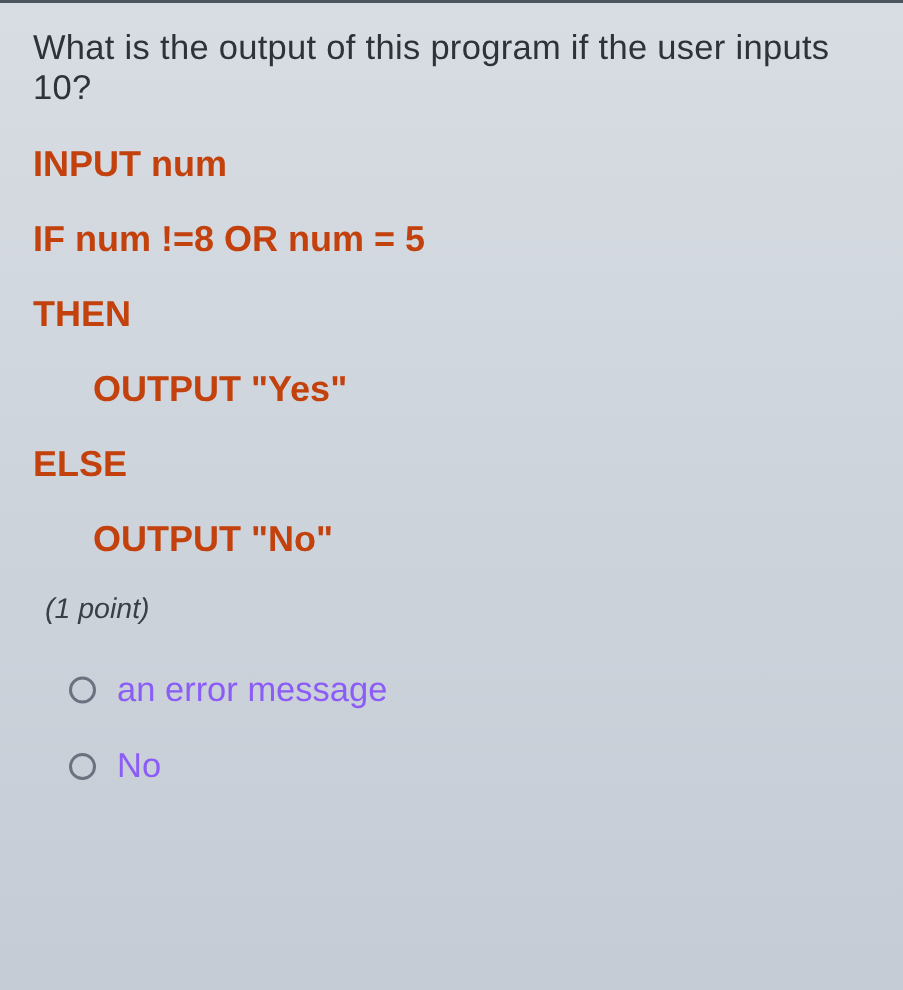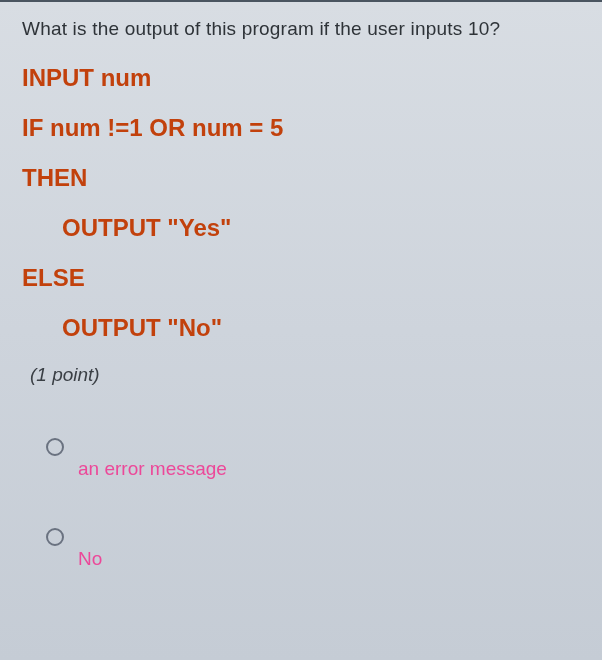--- a/index.html
+++ b/index.html
@@ -27,7 +27,7 @@
       background: #4a5560;
     }
     .question-text {
-      font-size: 19px;
+      font-size: 23px;
       color: #2e3338;
       margin-bottom: 24px;
       font-weight: 500;

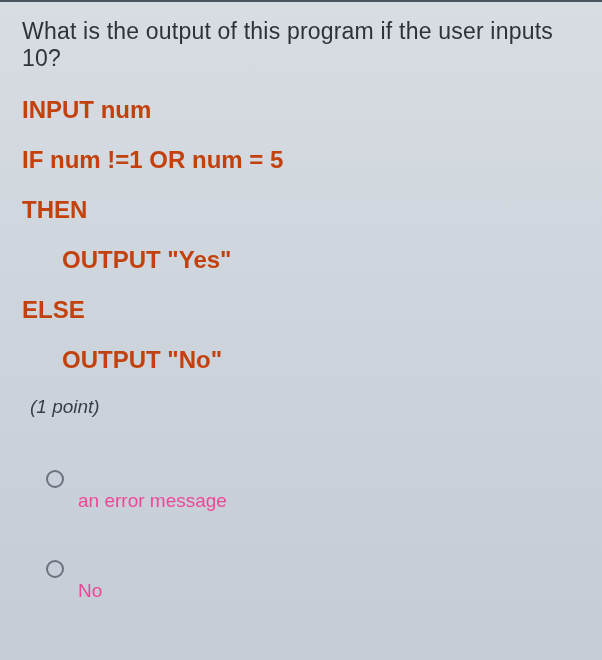--- a/index.html
+++ b/index.html
@@ -80,7 +80,7 @@
 <div class="question-text">What is the output of this program if the user inputs 10?</div>
 
 <div class="code-line">INPUT num</div>
-<div class="code-line">IF num !=1 OR num = 5</div>
+<div class="code-line">IF num !=8 OR num = 5</div>
 <div class="code-line">THEN</div>
 <div class="code-line code-indent">OUTPUT "Yes"</div>
 <div class="code-line">ELSE</div>

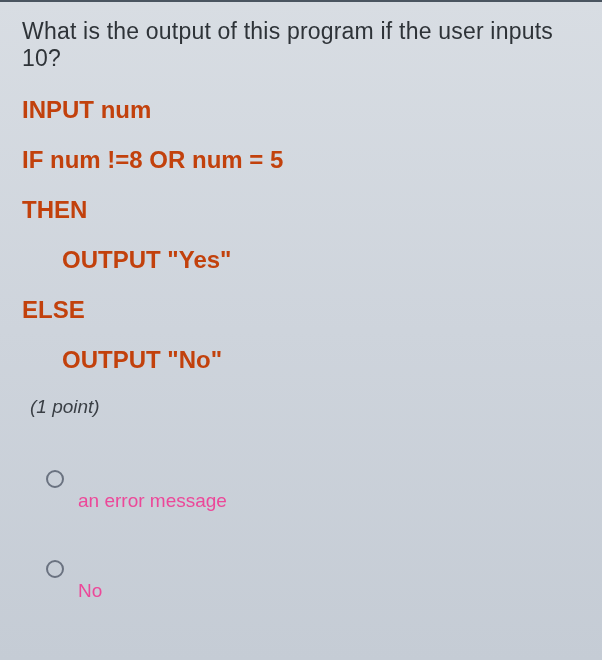--- a/index.html
+++ b/index.html
@@ -69,9 +69,8 @@
       background: transparent;
     }
     .option-label {
-      font-size: 19px;
-      color: #ec4899;
-      margin-top: 44px;
+      font-size: 23px;
+      color: #8b5cf6;
     }
   </style>
 </head>

